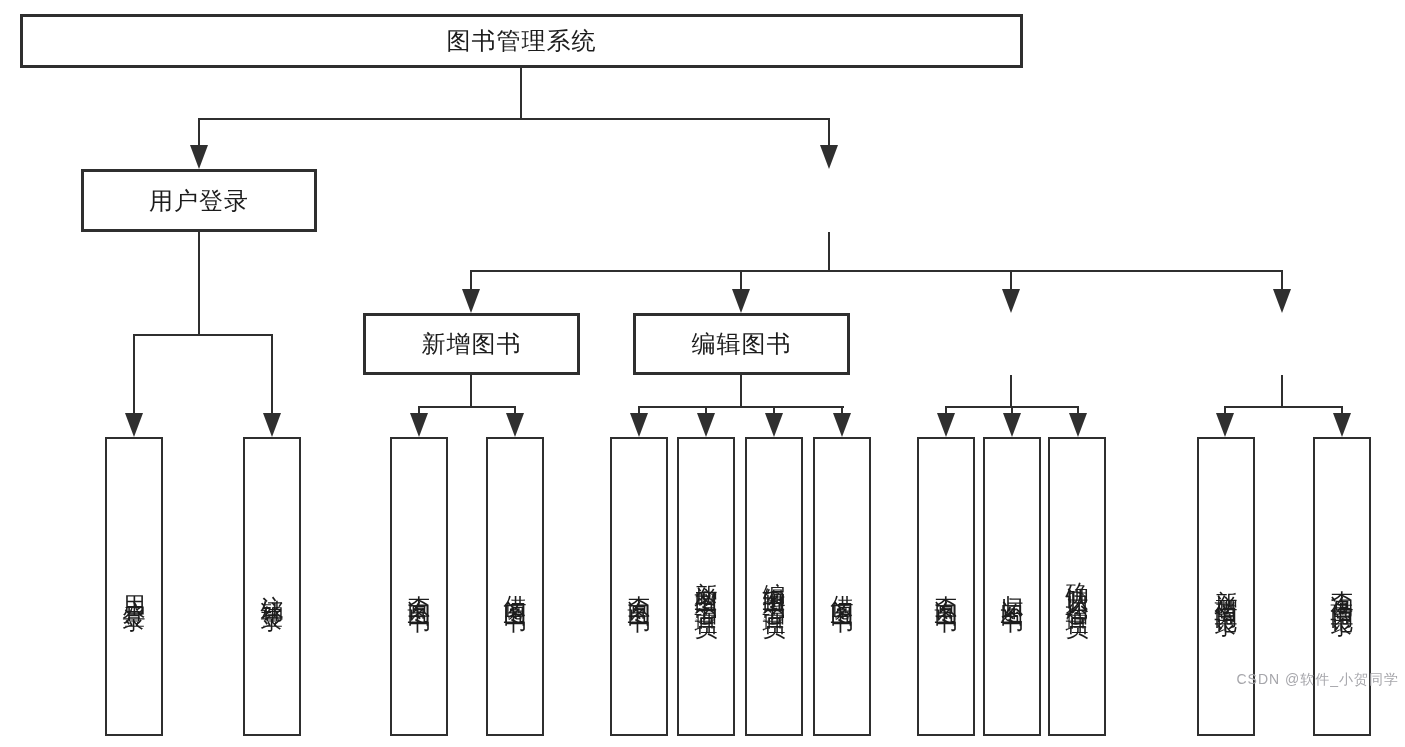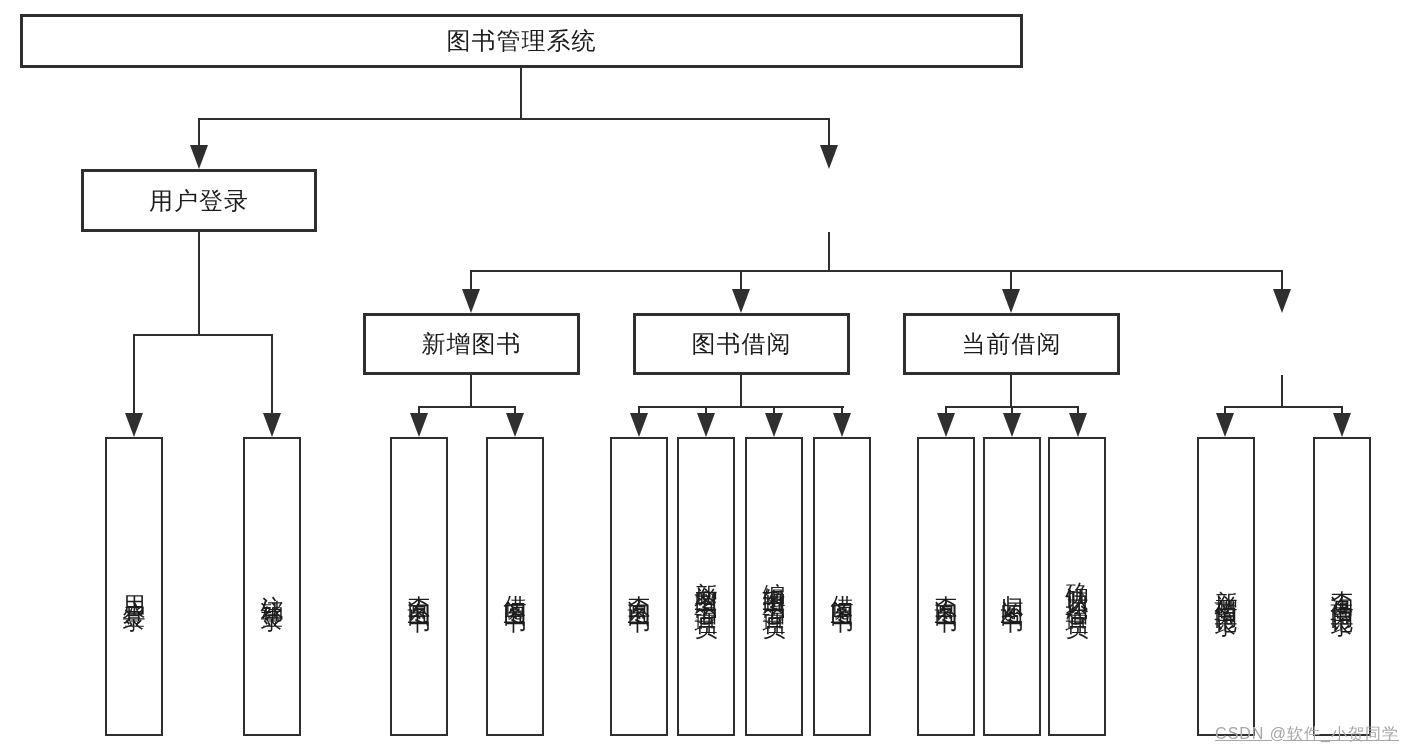--- a/index.html
+++ b/index.html
@@ -83,7 +83,7 @@
     <span class="hlabel">新增图书</span>
   </div>
   <div class="box l3" style="left:633px">
-    <span class="hlabel">图书借阅</span>
+    <span class="hlabel">编辑图书</span>
   </div>
   <div class="box l3" style="left:903px">
     <span class="hlabel">当前借阅</span>

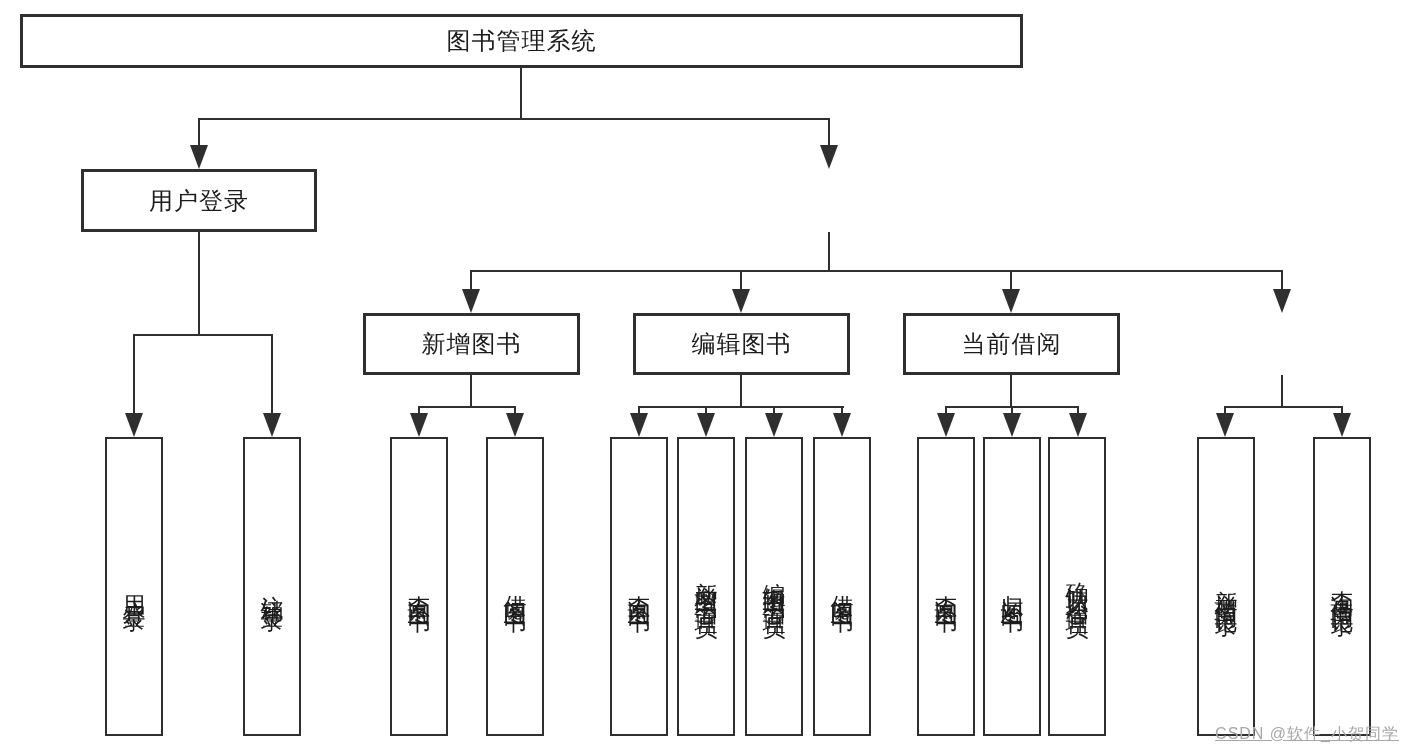--- a/index.html
+++ b/index.html
@@ -85,9 +85,6 @@
   <div class="box l3" style="left:633px">
     <span class="hlabel">编辑图书</span>
   </div>
-  <div class="box l3" style="left:903px">
-    <span class="hlabel">当前借阅</span>
-  </div>
 
   <div class="vline" style="left:470px;top:375px;height:33px"></div>
   <div class="hline" style="left:418px;top:406px;width:98px"></div>

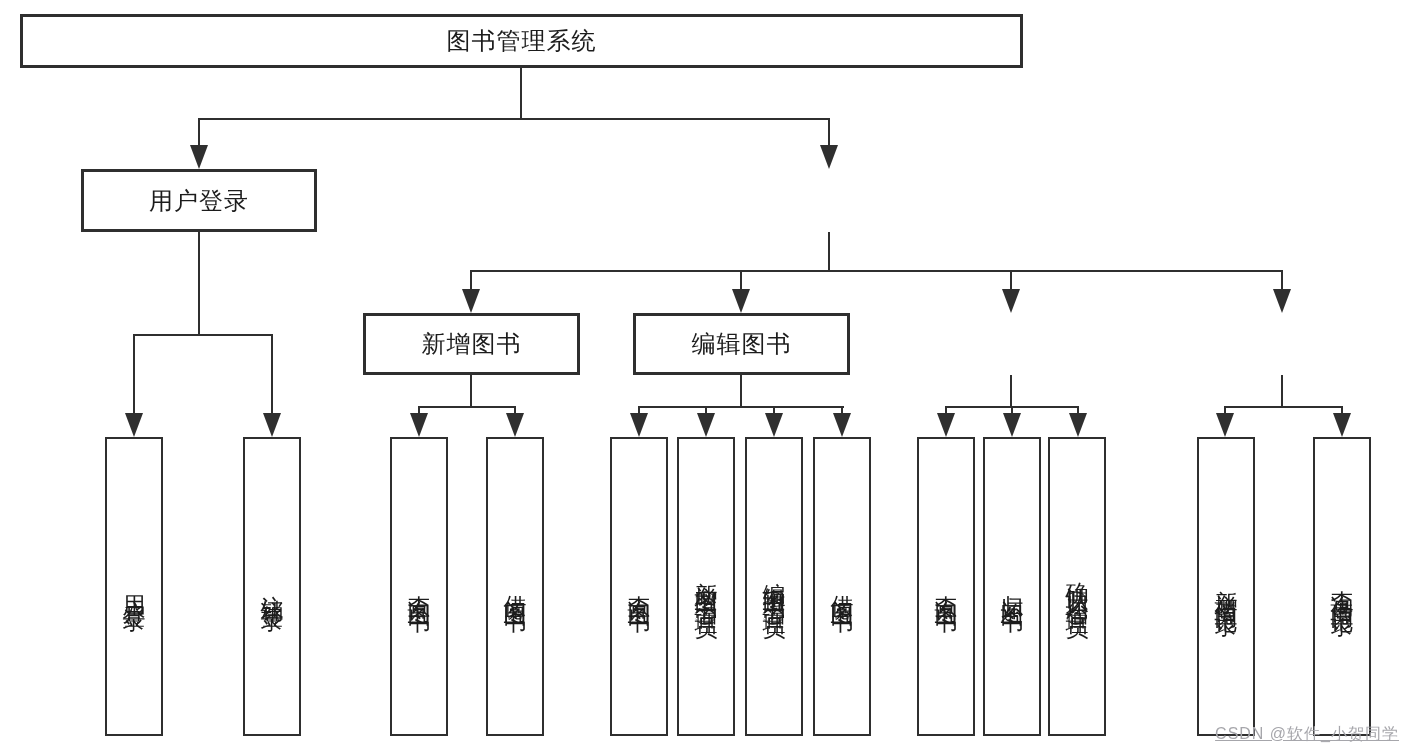--- a/index.html
+++ b/index.html
@@ -37,8 +37,8 @@
     border-top:24px solid var(--line);
   }
   .watermark{
-    position:absolute;top:724px;right:6px;
-    font-size:16px;color:var(--wm);letter-spacing:1px;white-space:nowrap;text-decoration:underline;
+    position:absolute;top:671px;right:6px;
+    font-size:14px;color:var(--wm);letter-spacing:1px;white-space:nowrap;
   }
 </style>
 </head>

